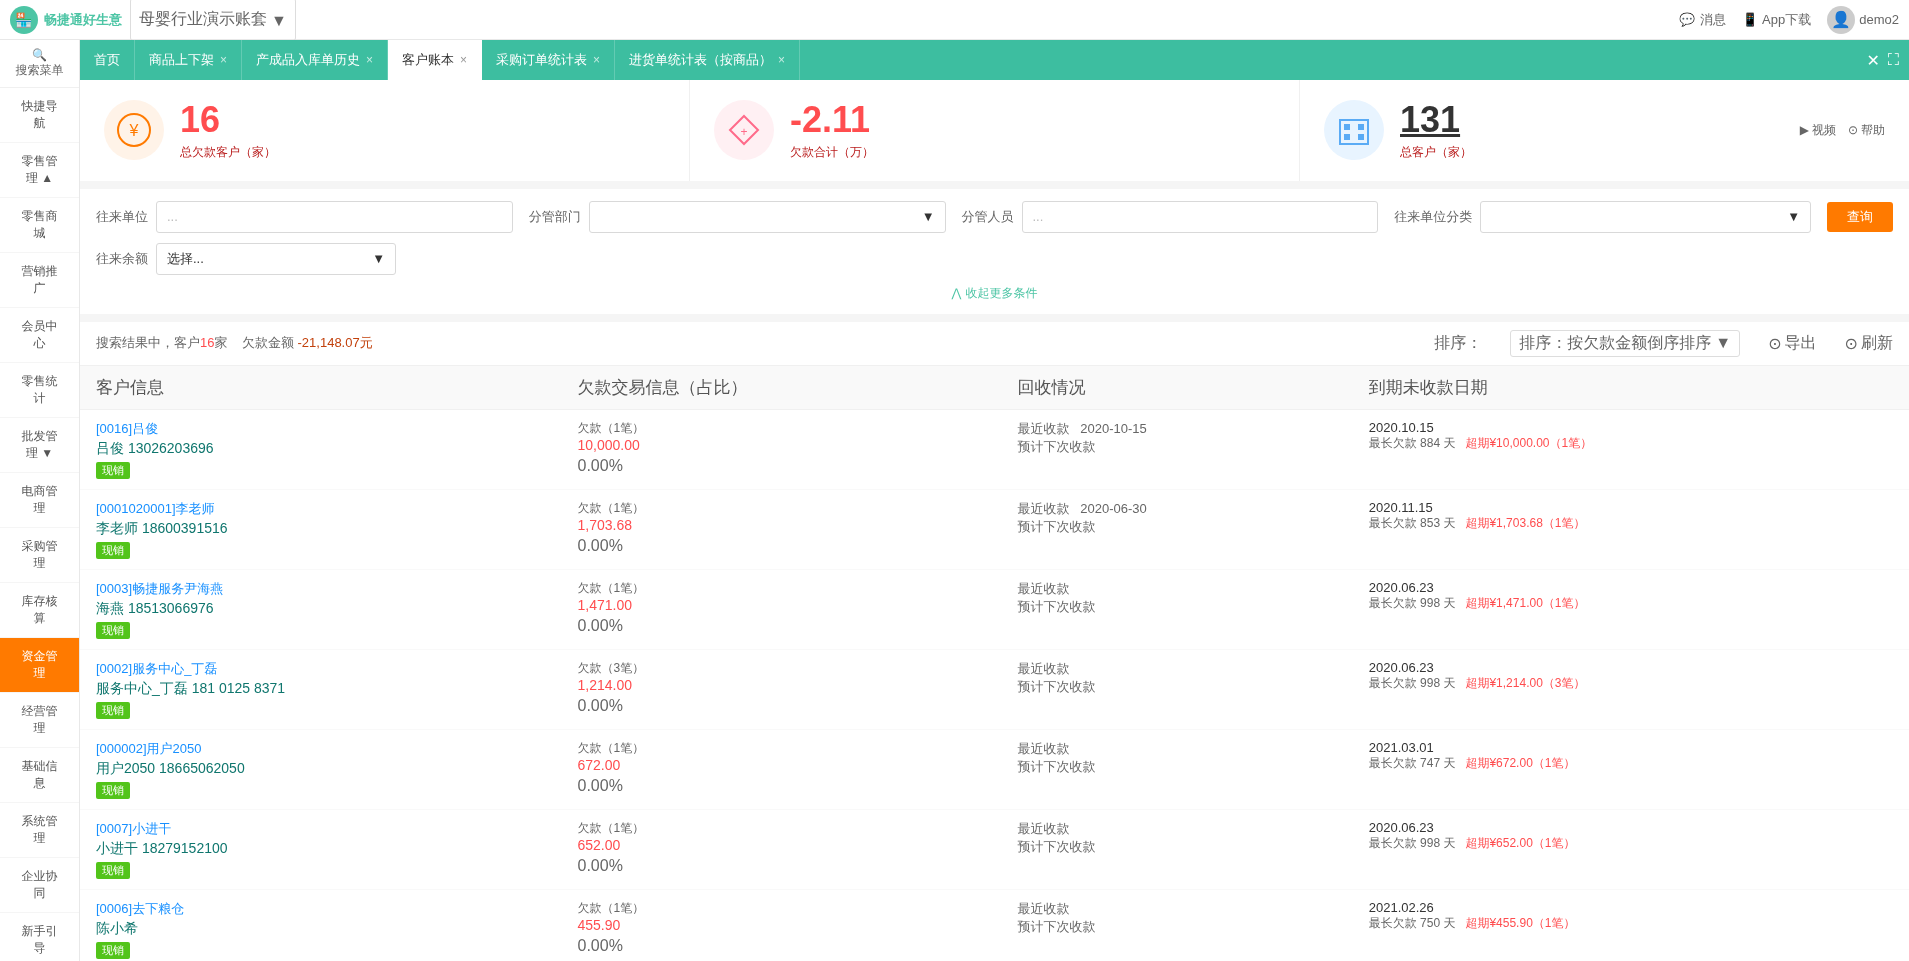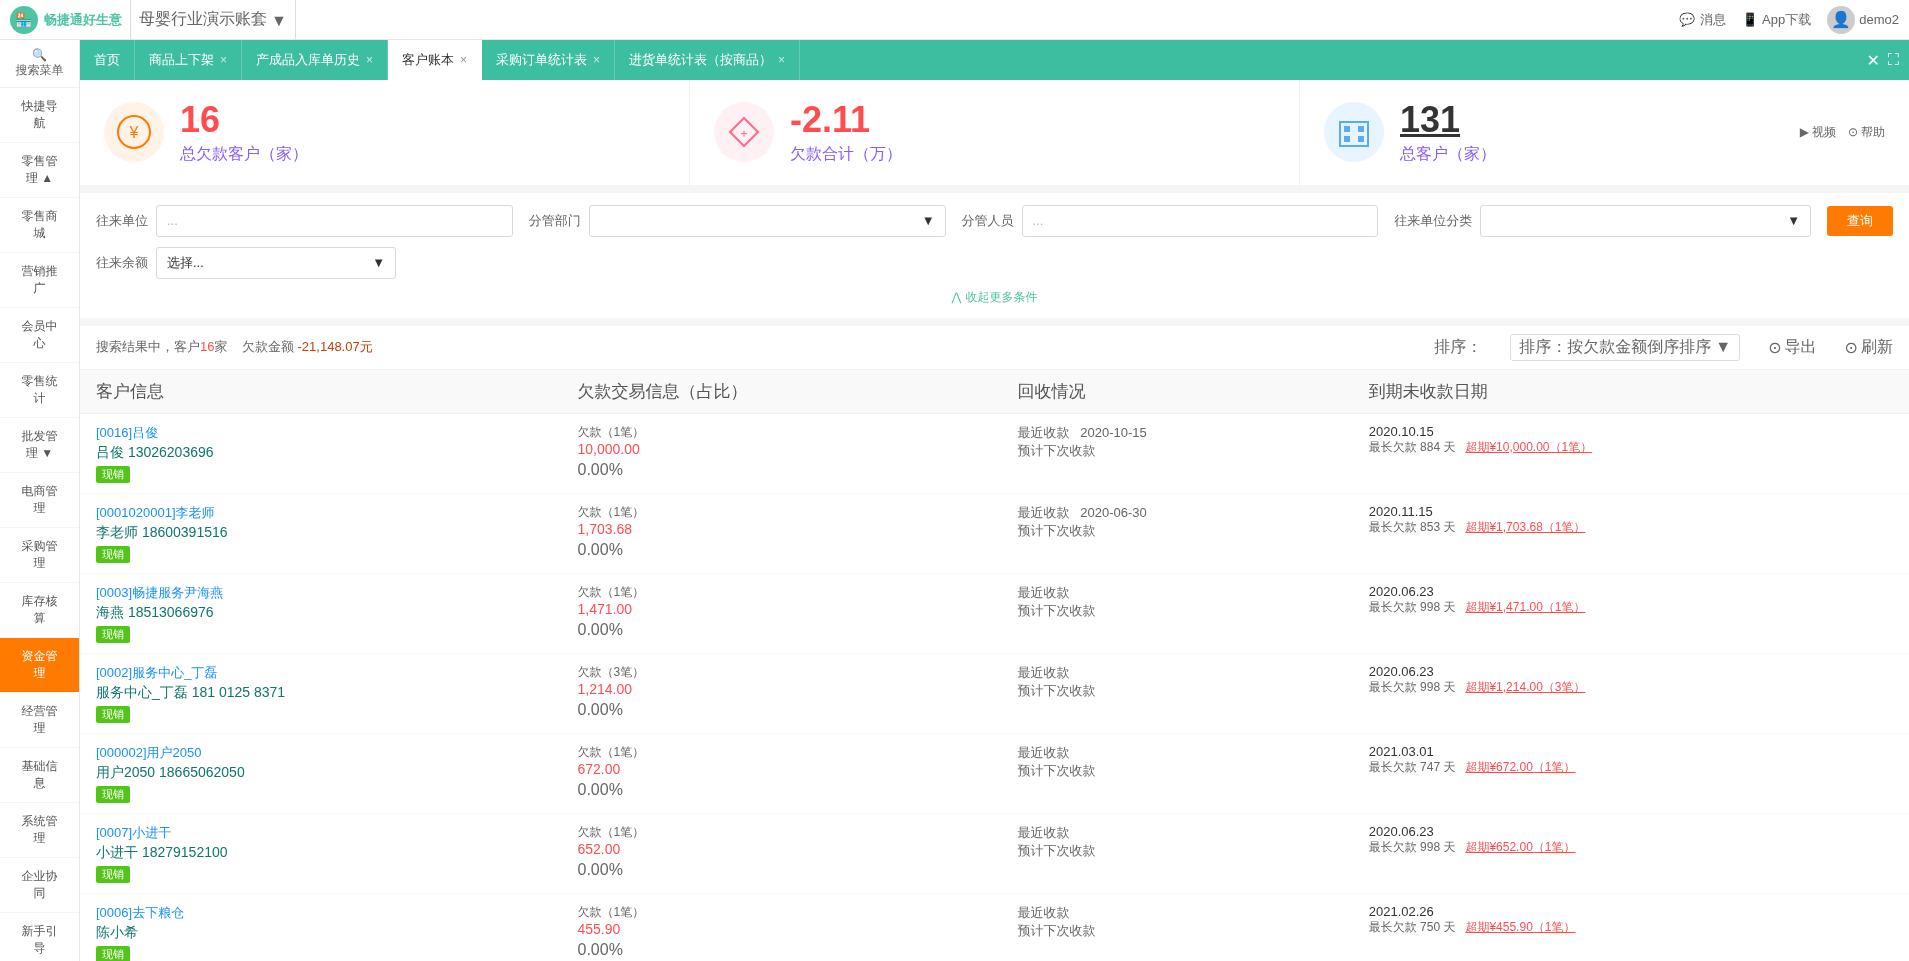--- a/index.html
+++ b/index.html
@@ -54,7 +54,7 @@
     .stat-number { font-size: 36px; font-weight: bold; line-height: 1.1; }
     .stat-number.red { color: #FF4D4F; }
     .stat-number.black { color: #333; text-decoration: underline; }
-    .stat-label { font-size: 16px; color: #8b5cf6; margin-top: 4px; }
+    .stat-label { font-size: 12px; color: #b91c1c; margin-top: 4px; }
     .stat-card-actions { margin-left: auto; display: flex; gap: 12px; align-items: flex-start; font-size: 12px; color: #666; }
 
     

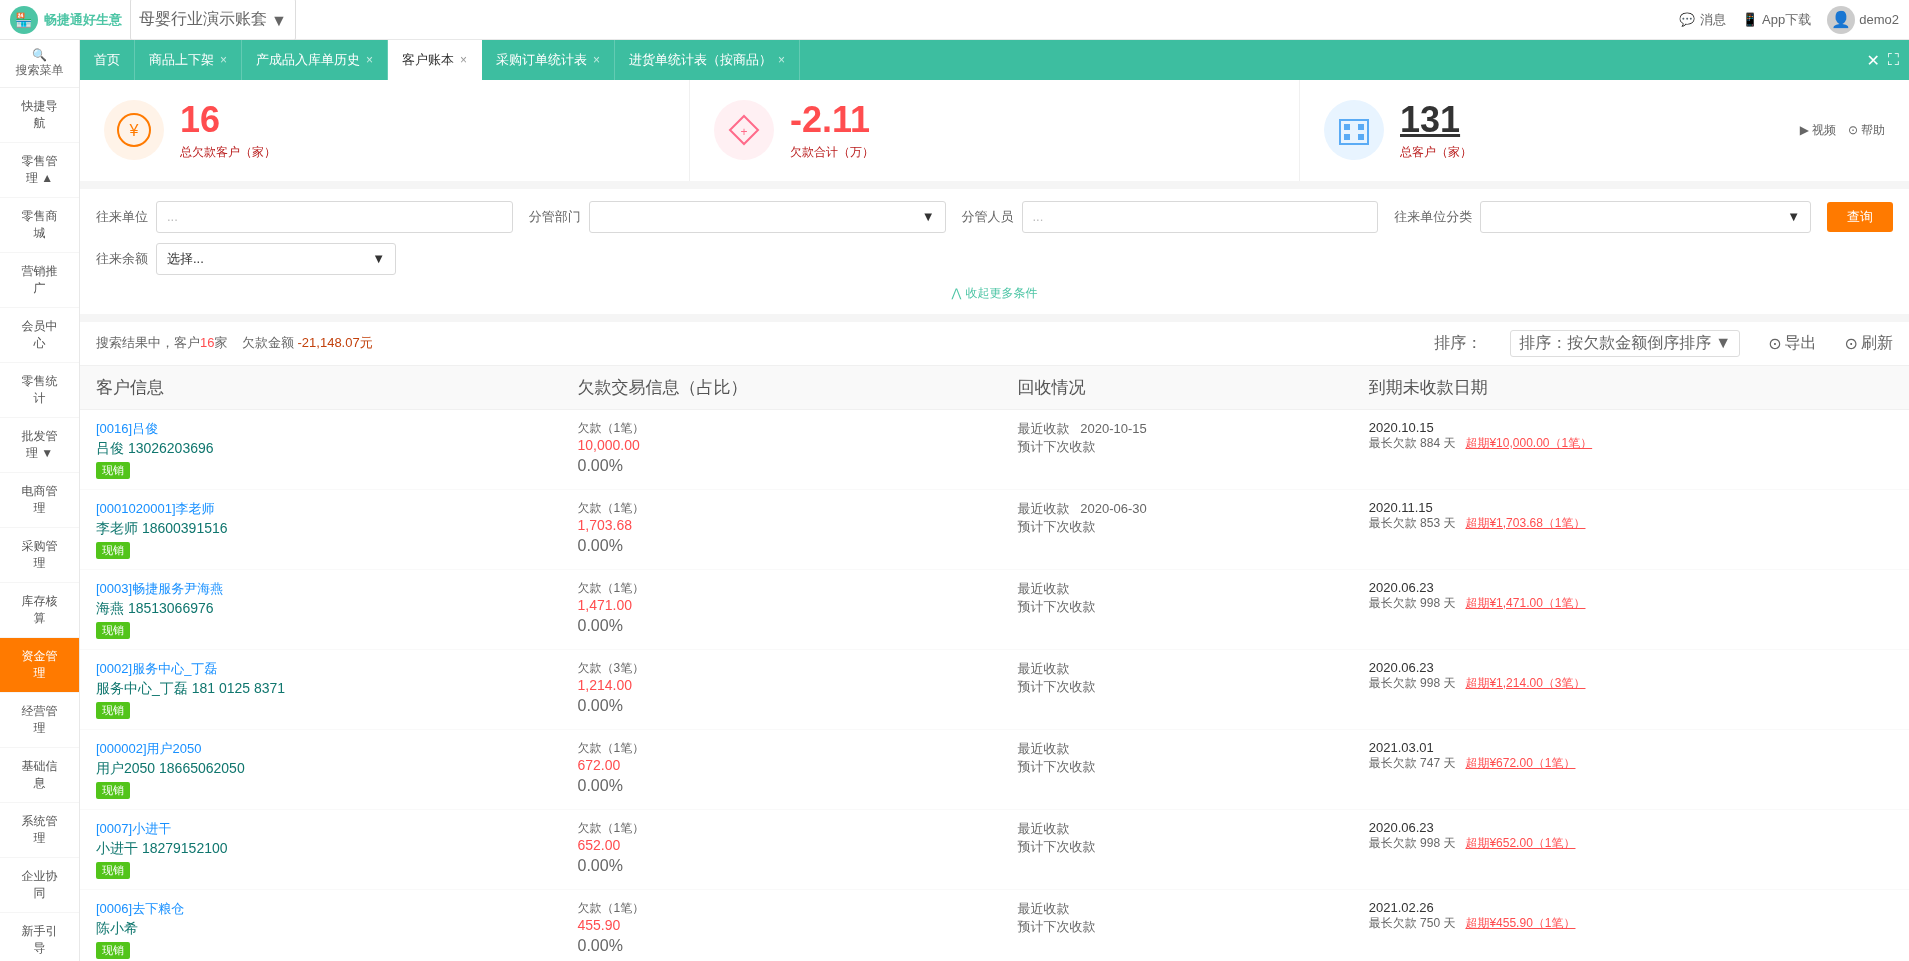--- a/index.html
+++ b/index.html
@@ -88,7 +88,7 @@
     .debt-count { color: #666; font-size: 12px; }
     .collection-date { font-size: 13px; color: #666; }
     .overdue-info { font-size: 12px; color: #666; }
-    .overdue-amount { color: #FF4D4F; cursor: pointer; text-decoration: underline; }
+    .overdue-amount { color: #FF4D4F; cursor: pointer; }
     .overdue-days { color: #666; }
 
     

